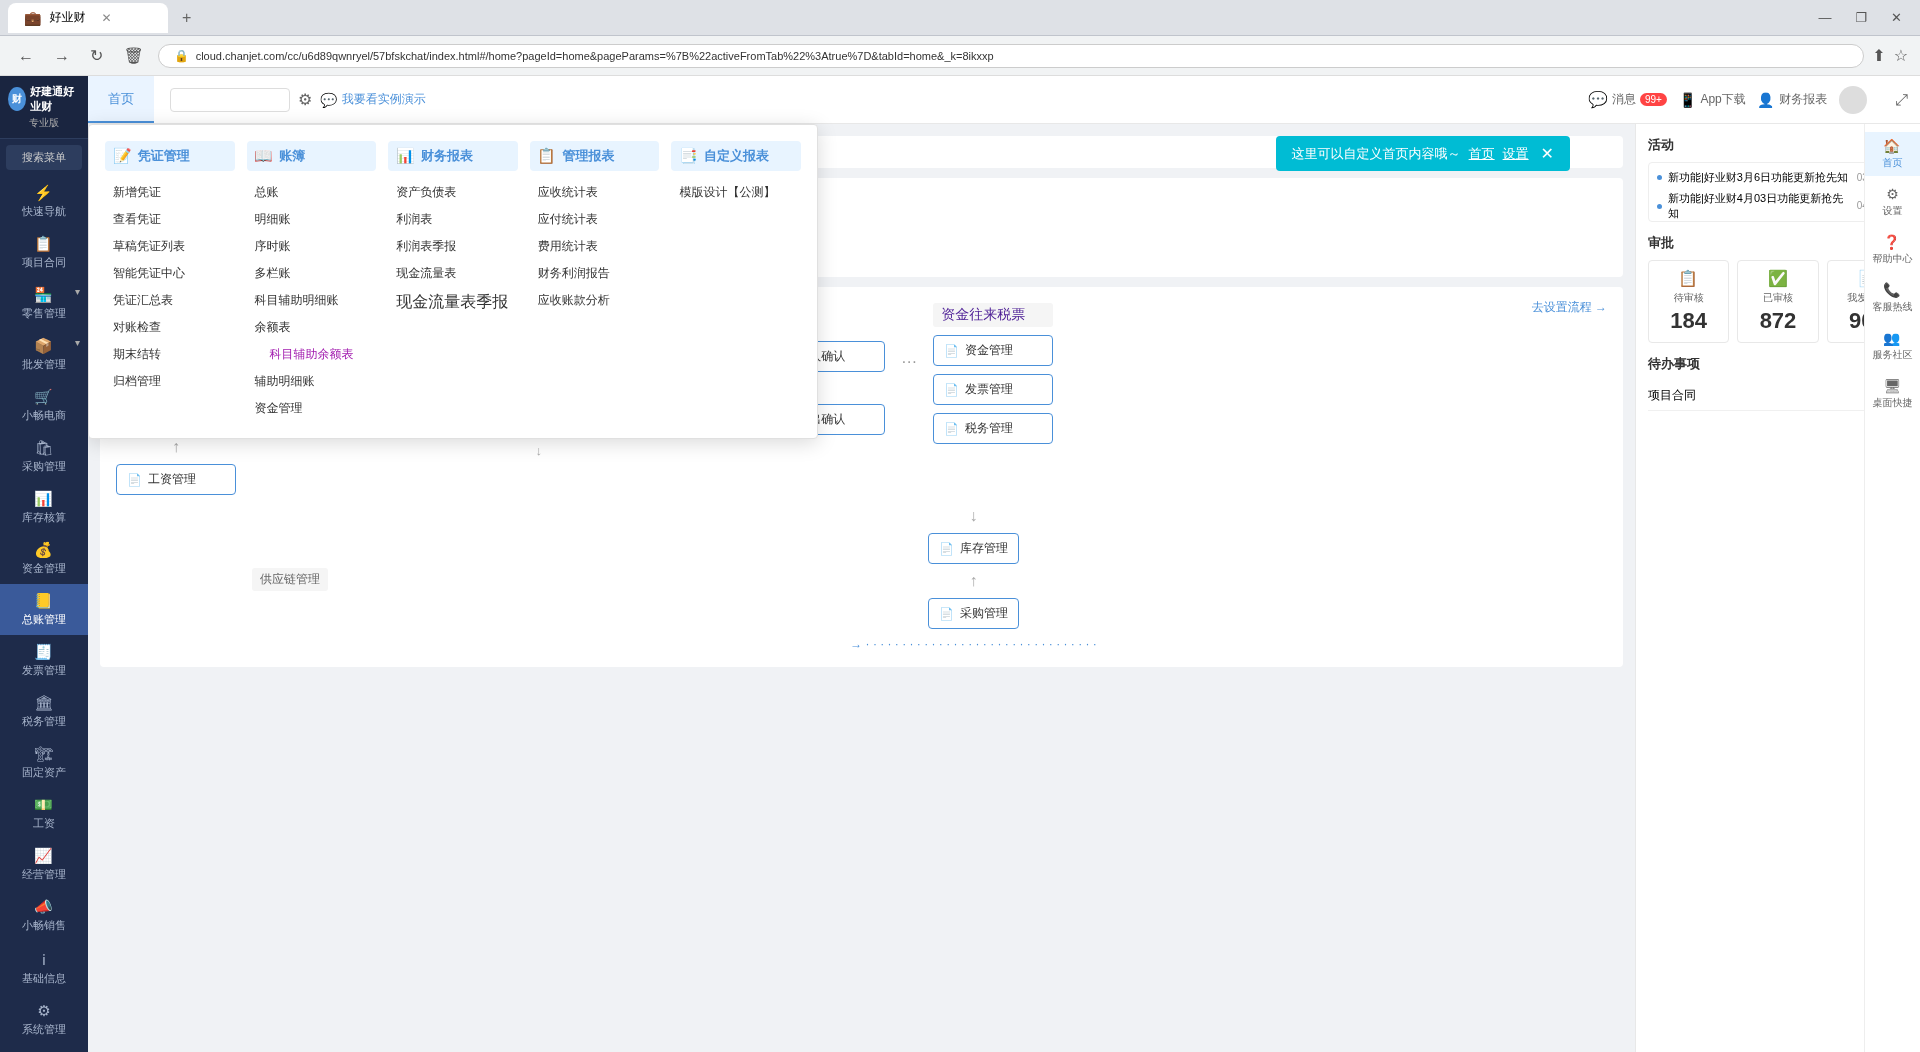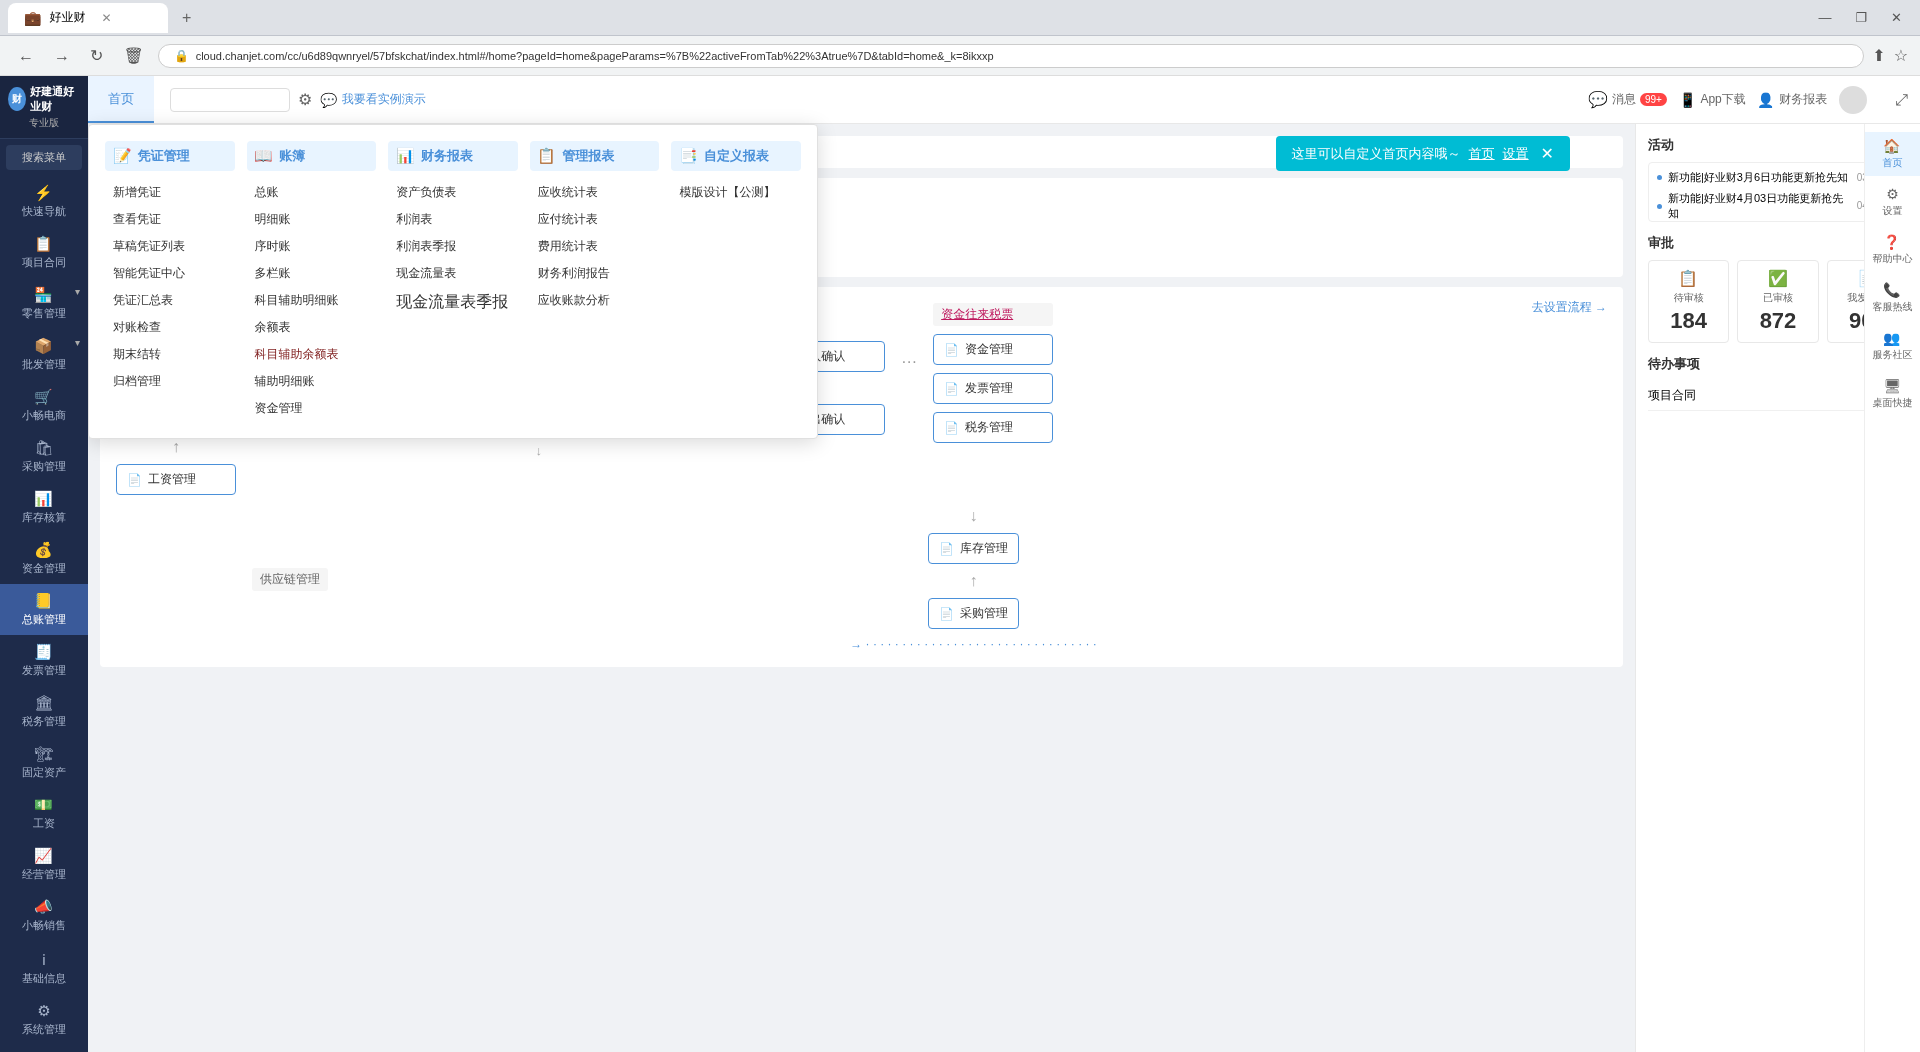--- a/index.html
+++ b/index.html
@@ -363,7 +363,7 @@
             <div style="padding-top:50px; color:#999; font-size:16px;">···</div>
 
             <div style="display:flex; flex-direction:column; gap:8px; min-width:120px;">
-              <div style="font-size:12px; color:#be185d; background:#f5f5f5; padding:3px 8px; border-radius:3px;text-decoration:underline;">资金往来税票</div>
+              <div style="font-size:14px; color:#4c1d95; background:#f5f5f5; padding:3px 8px; border-radius:3px;">资金往来税票</div>
               <div style="border:1px solid #4a90d9; border-radius:4px; padding:6px 10px; display:flex; align-items:center; gap:6px; font-size:12px; color:#333; background:white; cursor:pointer;">
                 <span style="color:#4a90d9;">📄</span>
                 <span>资金管理</span>

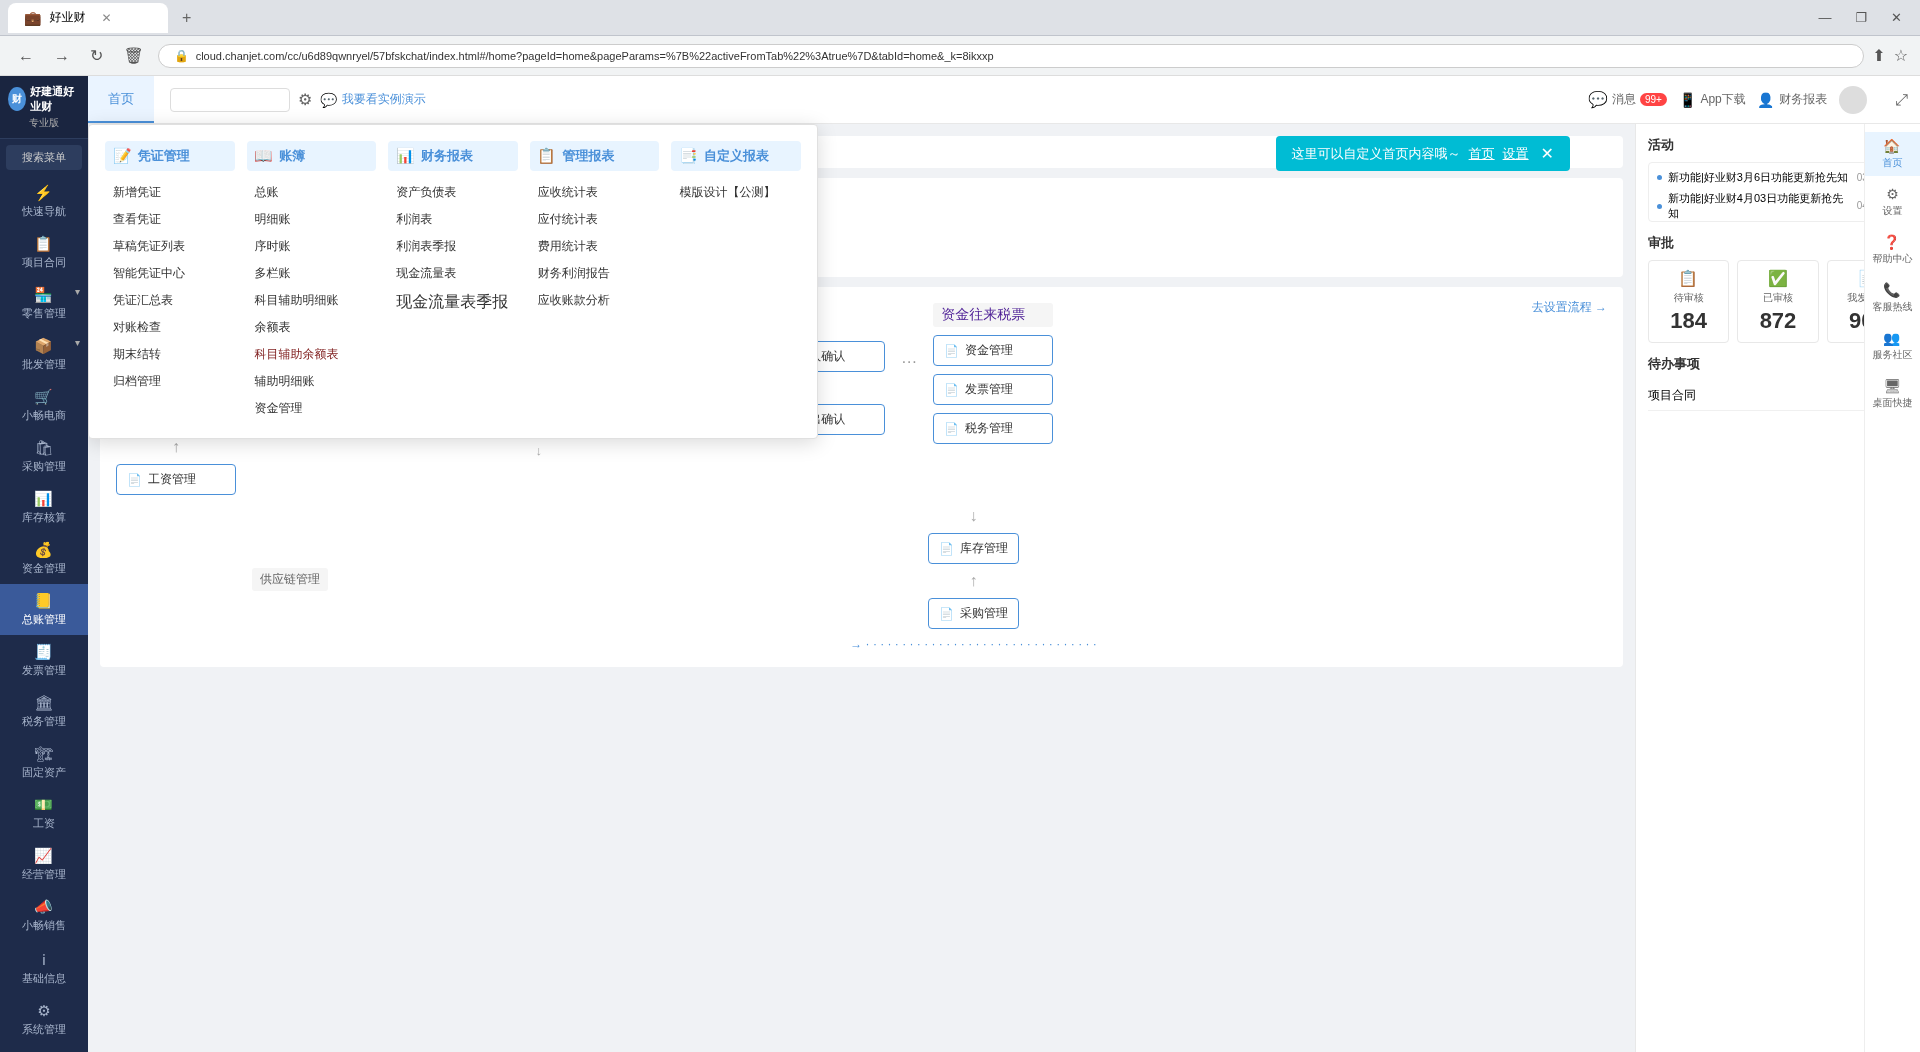--- a/index.html
+++ b/index.html
@@ -197,7 +197,7 @@
           <div style="padding:5px 8px; cursor:pointer; color:#333; font-size:12px;">多栏账</div>
           <div style="padding:5px 8px; cursor:pointer; color:#333; font-size:12px;">科目辅助明细账</div>
           <div style="padding:5px 8px; cursor:pointer; color:#333; font-size:12px;">余额表</div>
-          <div style="padding:5px 8px; cursor:pointer; color:#7f1d1d; font-size:12px;">科目辅助余额表</div>
+          <div style="padding:5px 8px; cursor:pointer; color:#a21caf; font-size:12px;text-align:center;">科目辅助余额表</div>
           <div style="padding:5px 8px; cursor:pointer; color:#333; font-size:12px;">辅助明细账</div>
           <div style="padding:5px 8px; cursor:pointer; color:#333; font-size:12px;">资金管理</div>
         </div>

